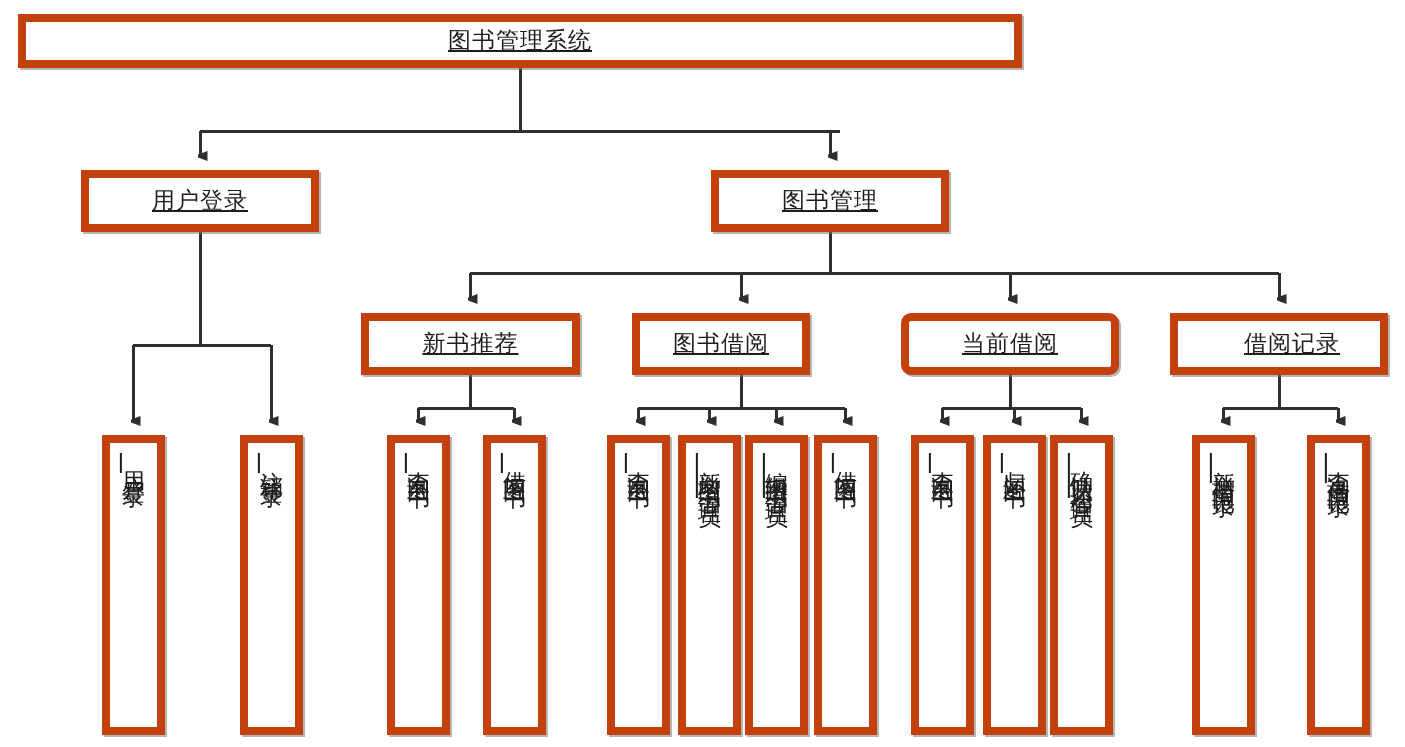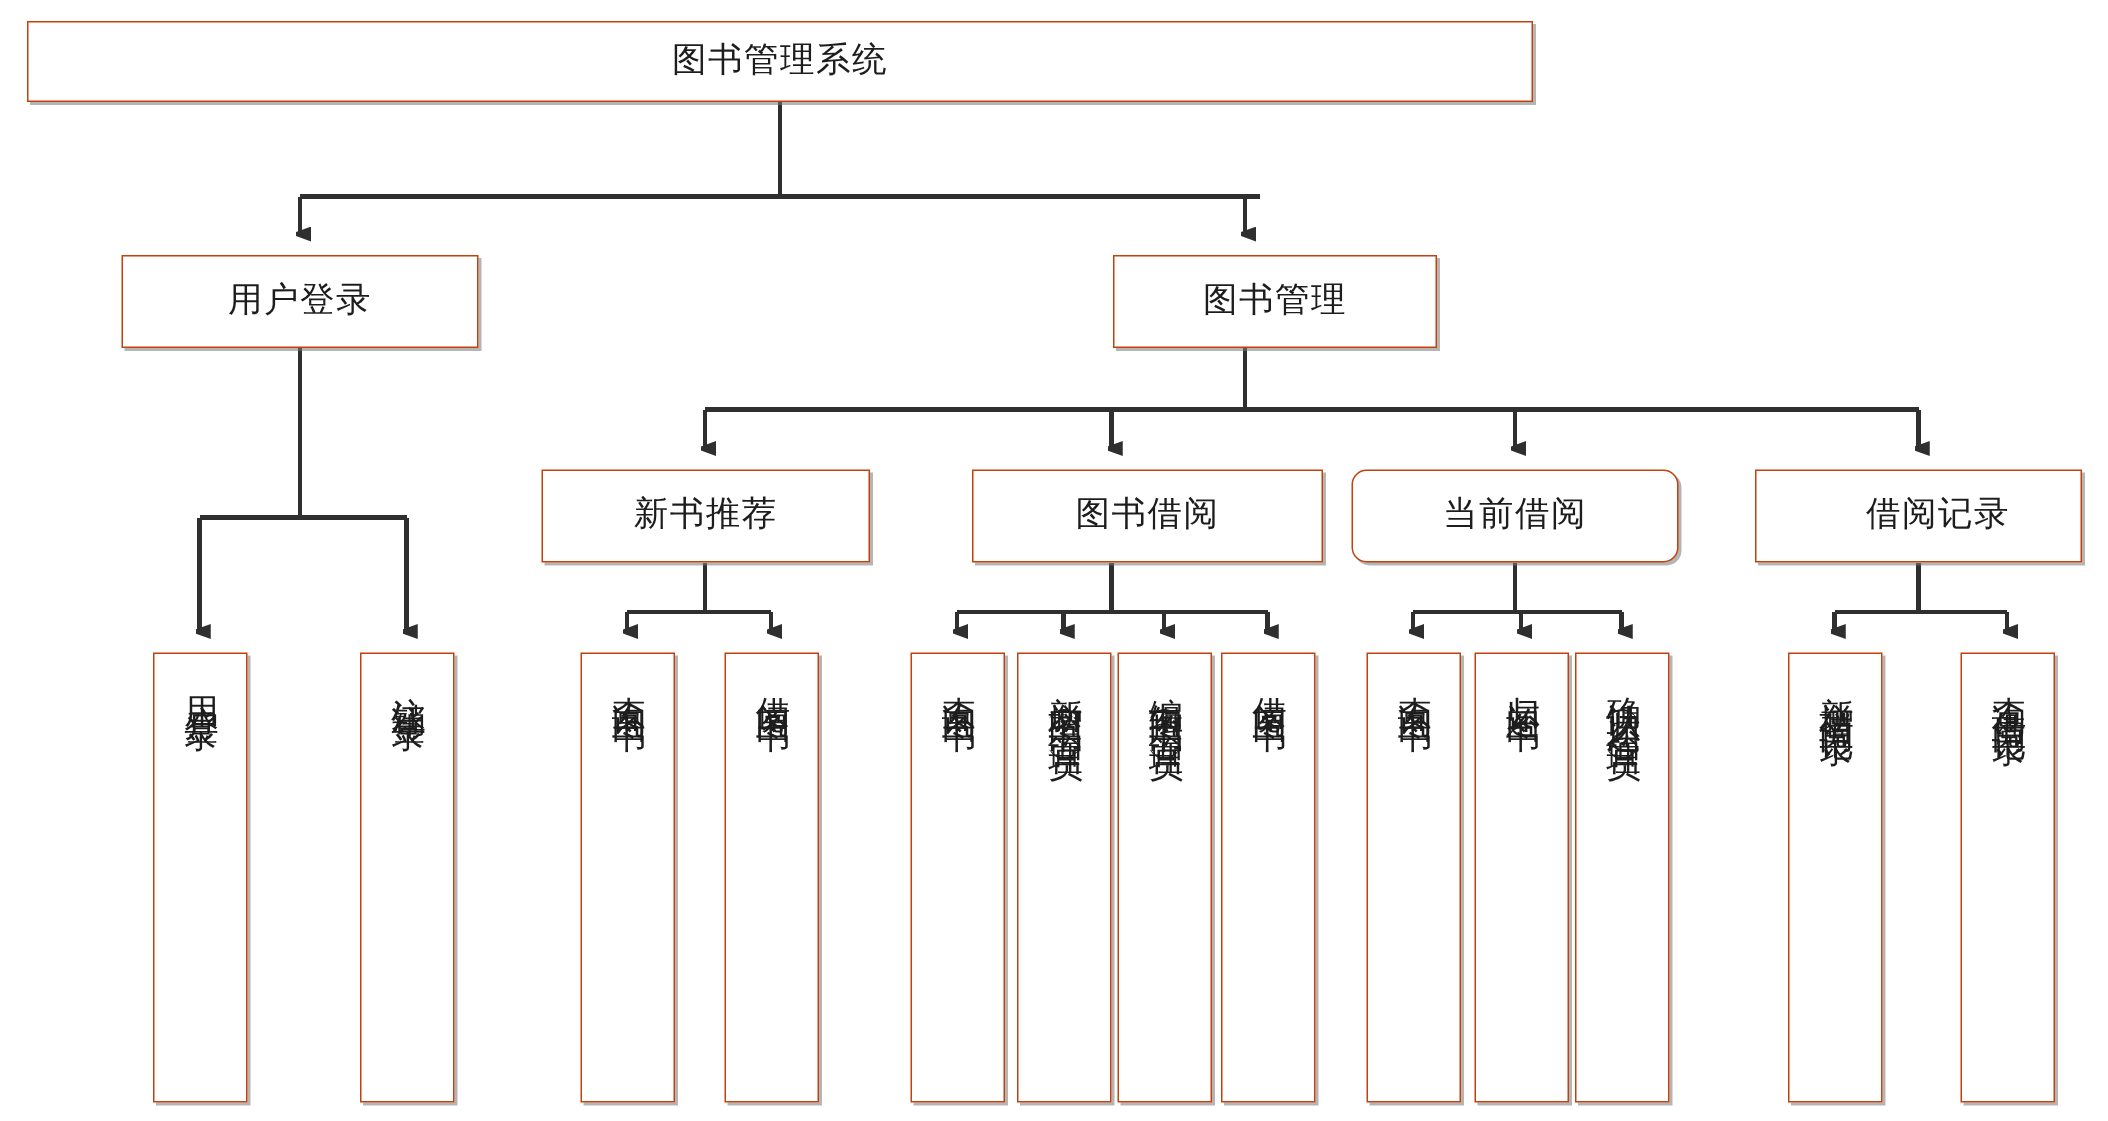--- a/index.html
+++ b/index.html
@@ -29,13 +29,14 @@
     position: absolute;
     box-sizing: border-box;
     background: #ffffff;
-    border: 1px solid #c2410c;
+    border: 8px solid #c2410c;
     box-shadow: 2px 2px 0 rgba(120,120,120,0.55);
     display: flex;
     align-items: center;
     justify-content: center;
     color: #1d1d1d;
     z-index: 2;
+    text-decoration: underline;
   }
   .node.h {
     font-size: 23px;

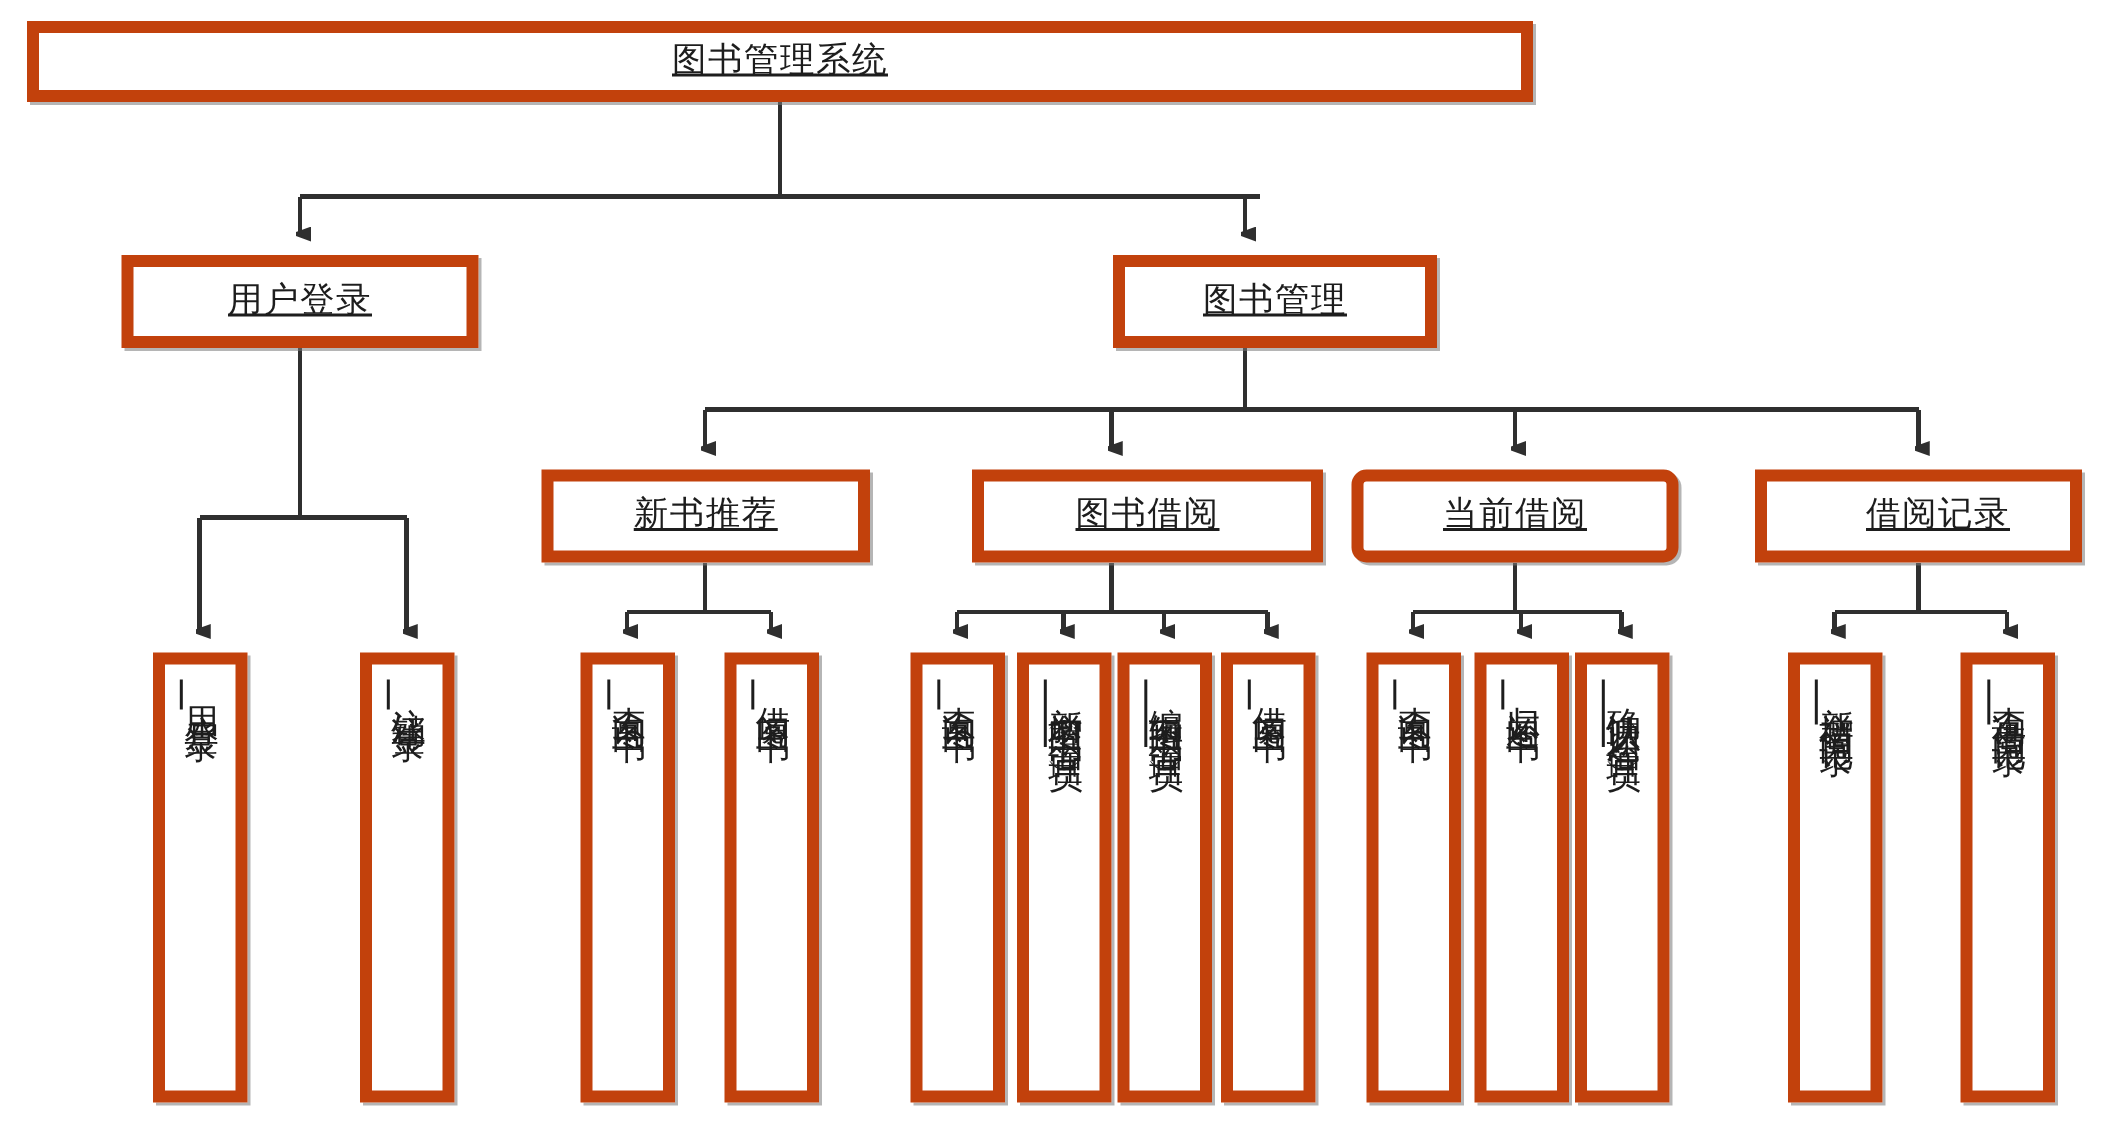--- a/index.html
+++ b/index.html
@@ -130,7 +130,7 @@
   <div class="node h" style="left:81px; top:170px; width:238px; height:62px;">
     <span>用户登录</span>
   </div>
-  <div class="node h" style="left:742px; top:170px; width:216px; height:62px;">
+  <div class="node h" style="left:711px; top:170px; width:238px; height:62px;">
     <span>图书管理</span>
   </div>
 

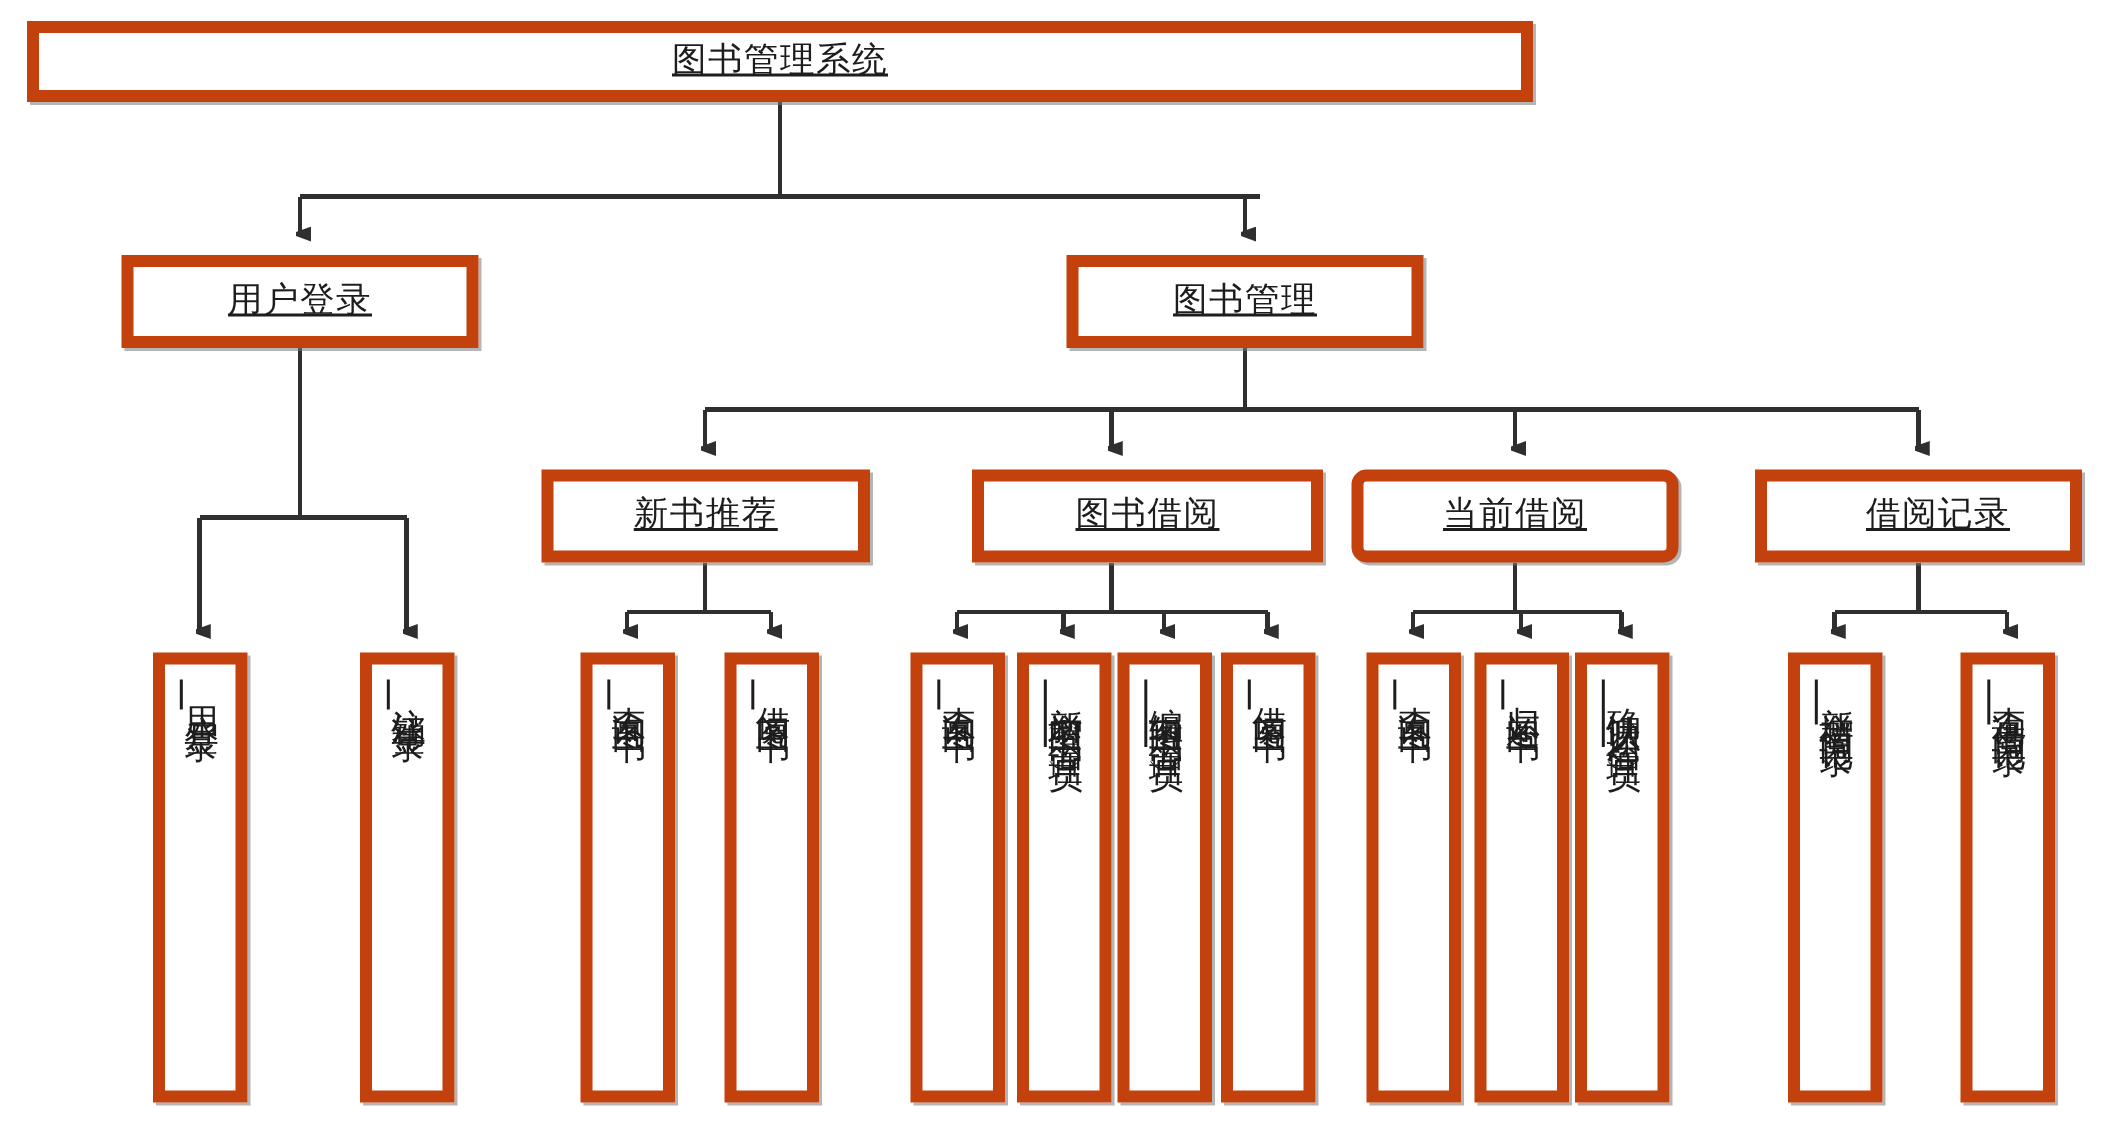--- a/index.html
+++ b/index.html
@@ -137,7 +137,7 @@
   <div class="node h" style="left:361px; top:313px; width:219px; height:62px;">
     <span>新书推荐</span>
   </div>
-  <div class="node h" style="left:648px; top:313px; width:234px; height:62px;">
+  <div class="node h" style="left:632px; top:313px; width:178px; height:62px;">
     <span>图书借阅</span>
   </div>
   <div class="node h" style="left:901px; top:313px; width:218px; height:62px;border-radius:10px;">

